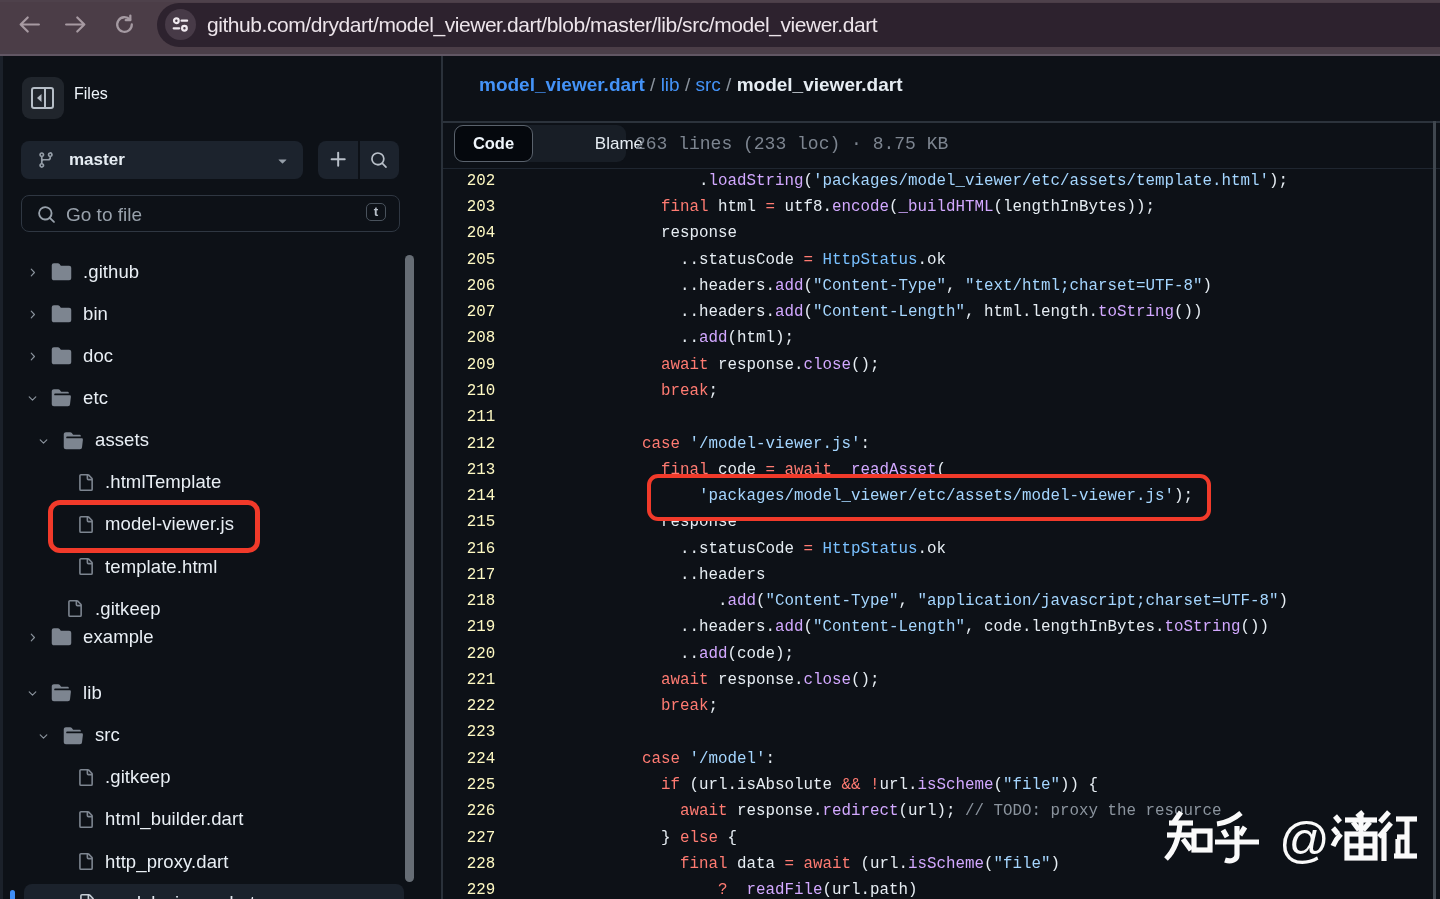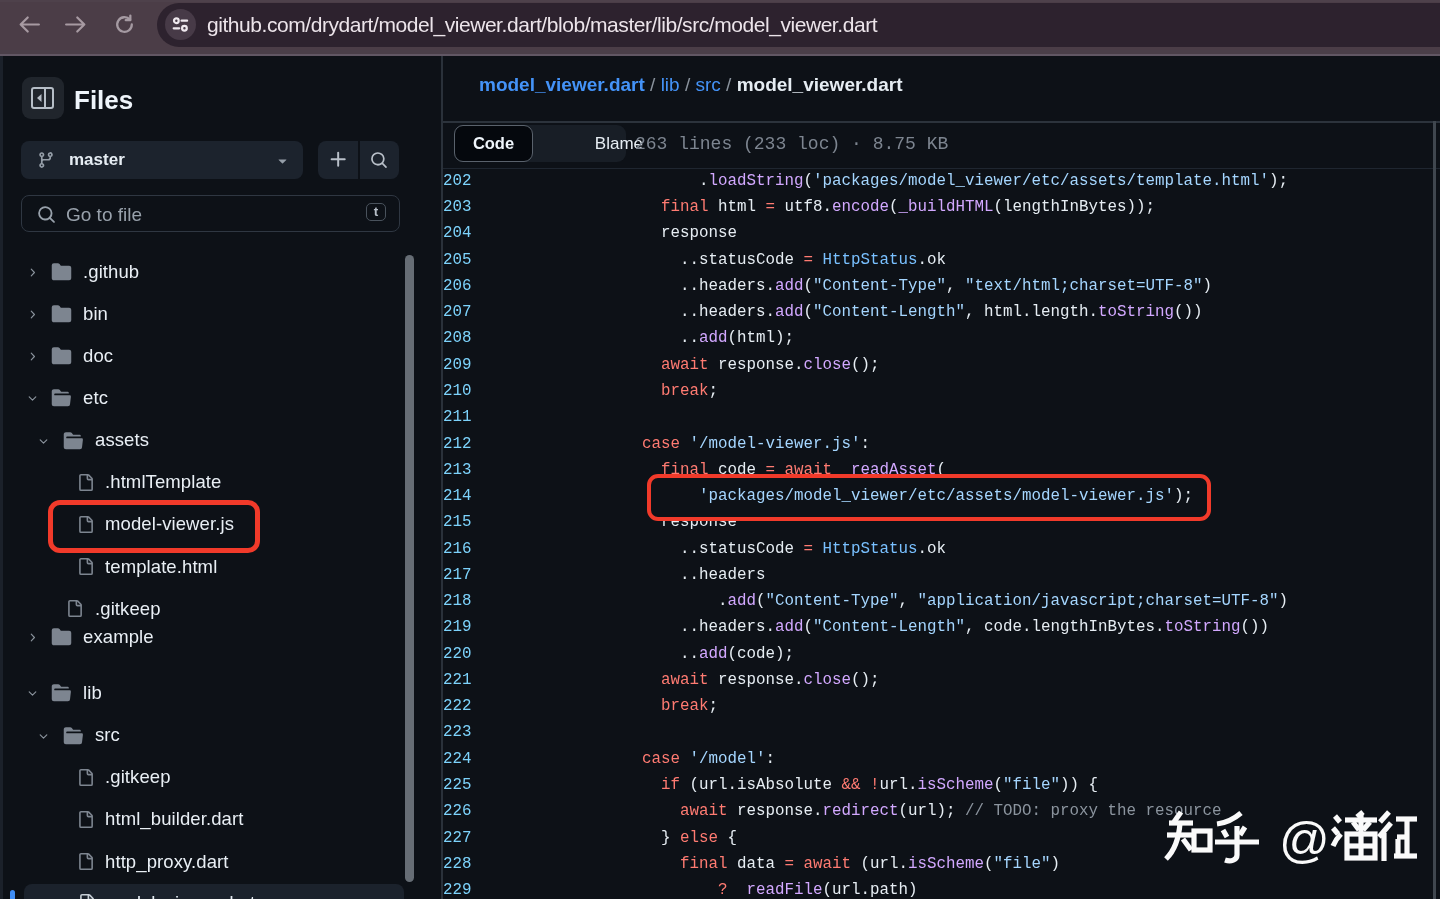--- a/index.html
+++ b/index.html
@@ -18,7 +18,7 @@
 #leftedge{position:absolute;left:0;top:56px;width:3px;height:843px;background:#1b212a}
 #divider{position:absolute;left:441px;top:56px;width:1.5px;height:843px;background:#2a313a}
 #filesbtn{position:absolute;left:22px;top:21px;width:42px;height:42px;border-radius:9px;background:#20252c}
-#filestitle{position:absolute;left:74px;top:29px;font-size:26px;font-weight:700;color:#eef4fa}
+#filestitle{position:absolute;left:74px;top:29px;font-size:16px;font-weight:400;color:#eef4fa}
 #branchbtn{position:absolute;left:21px;top:85px;width:282px;height:38px;border-radius:8px;background:#1c232d}
 #branchlbl{position:absolute;left:48px;top:8.5px;font-size:17px;font-weight:700;color:#e6edf3}
 #addsearch{position:absolute;left:318px;top:85px;width:81px;height:38px;border-radius:8px;background:#1c232d}

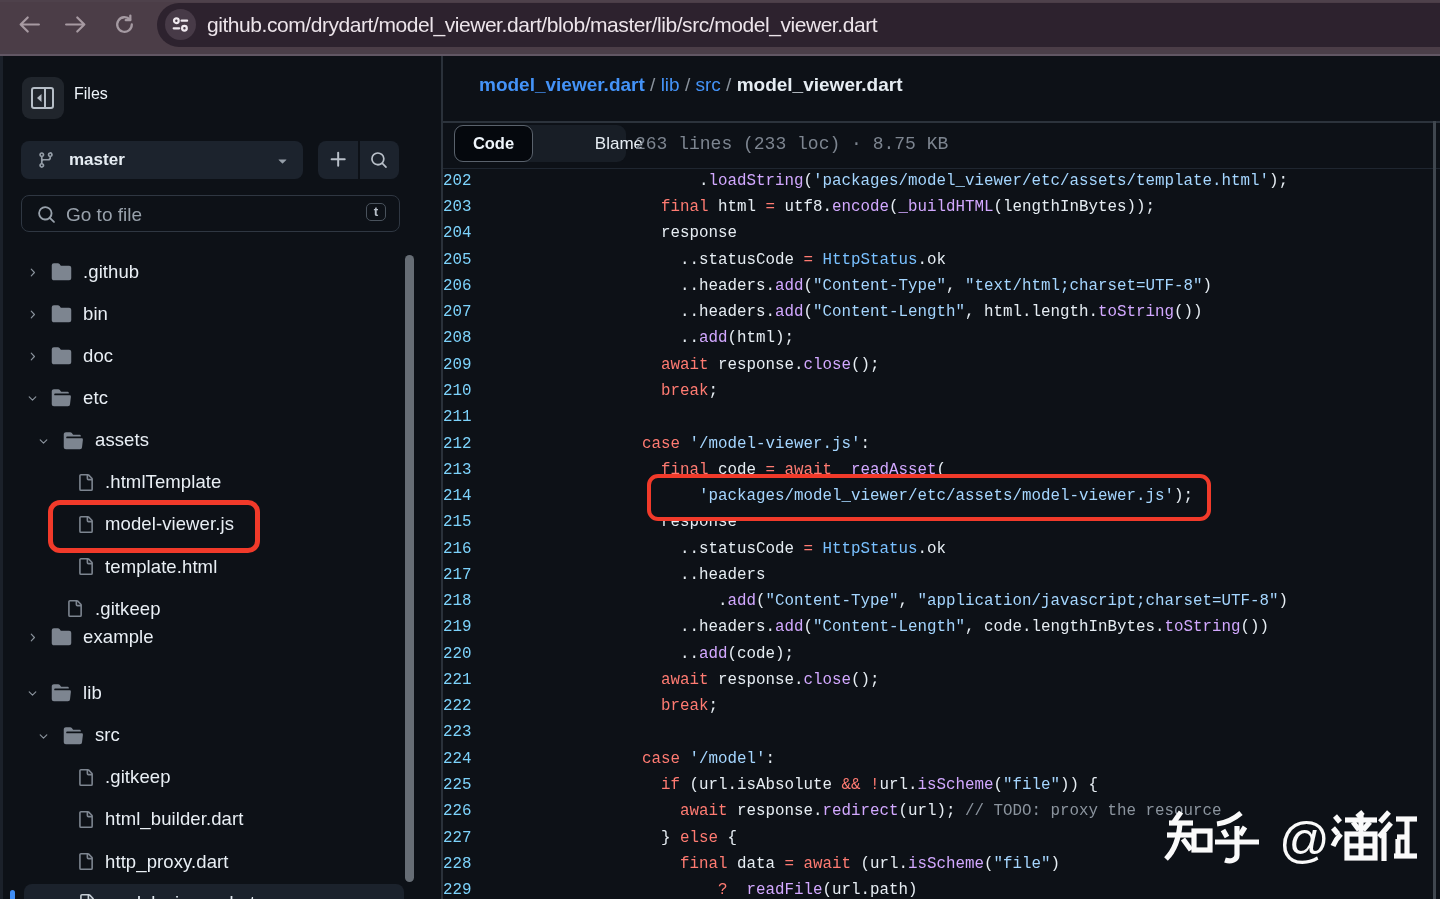--- a/index.html
+++ b/index.html
@@ -49,7 +49,7 @@
 #meta{position:absolute;left:192px;top:78px;font-family:"Liberation Mono",monospace;font-size:18px;color:#7d8590}
 #codeblock{position:absolute;left:0;top:111.9px;width:997px}
 .cl{display:flex;height:26.27px;font-family:"Liberation Mono",monospace;font-size:15.83px;line-height:26.27px}
-.cl .ln{flex:none;width:76px;text-align:left;color:#7dd3fc}
+.cl .ln{flex:none;width:76px;text-align:center;color:#fef9c3}
 .cl .cc{margin-left:85px;white-space:pre}
 .p{color:#e6edf3}.k{color:#ff7b72}.f{color:#d2a8ff}.s{color:#a5d6ff}.b{color:#79c0ff}.c{color:#8b949e}
 #redbox-code{position:absolute;left:204px;top:418px;width:564px;height:47px;border:4.5px solid #f13a2a;border-radius:11px}

